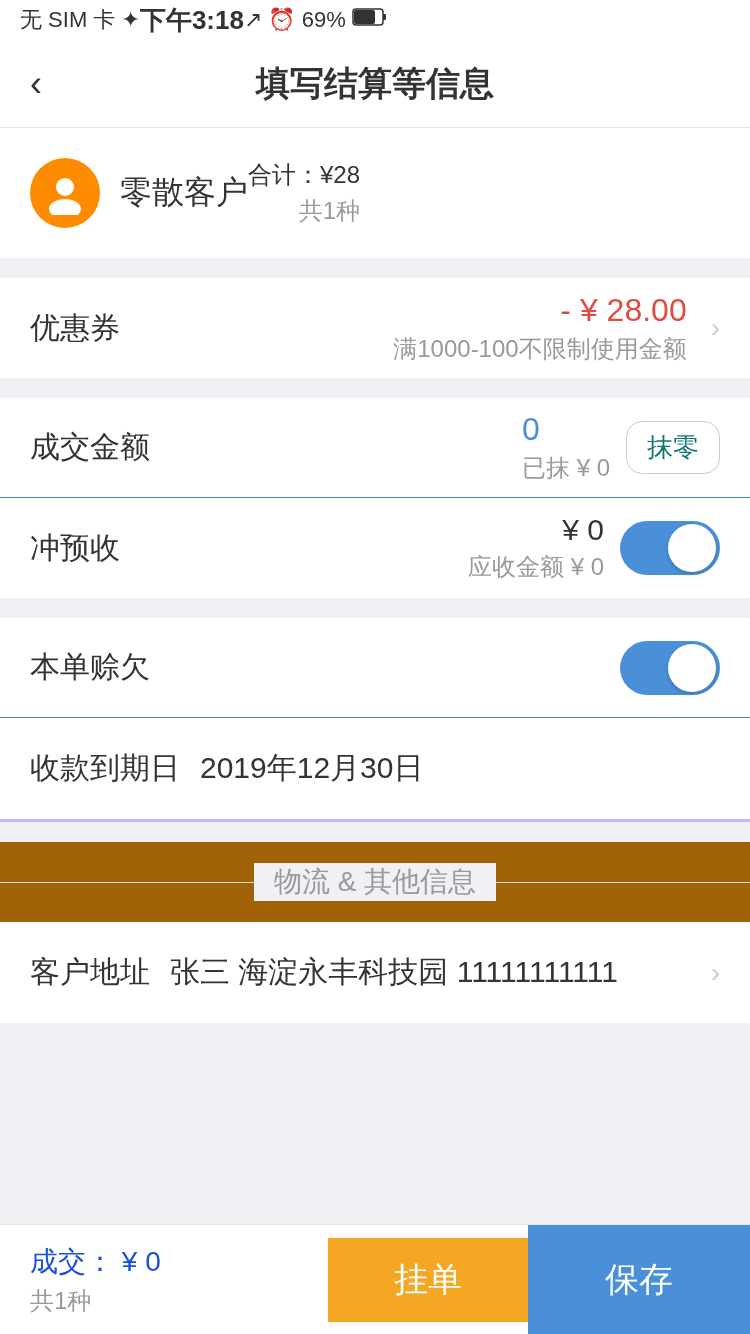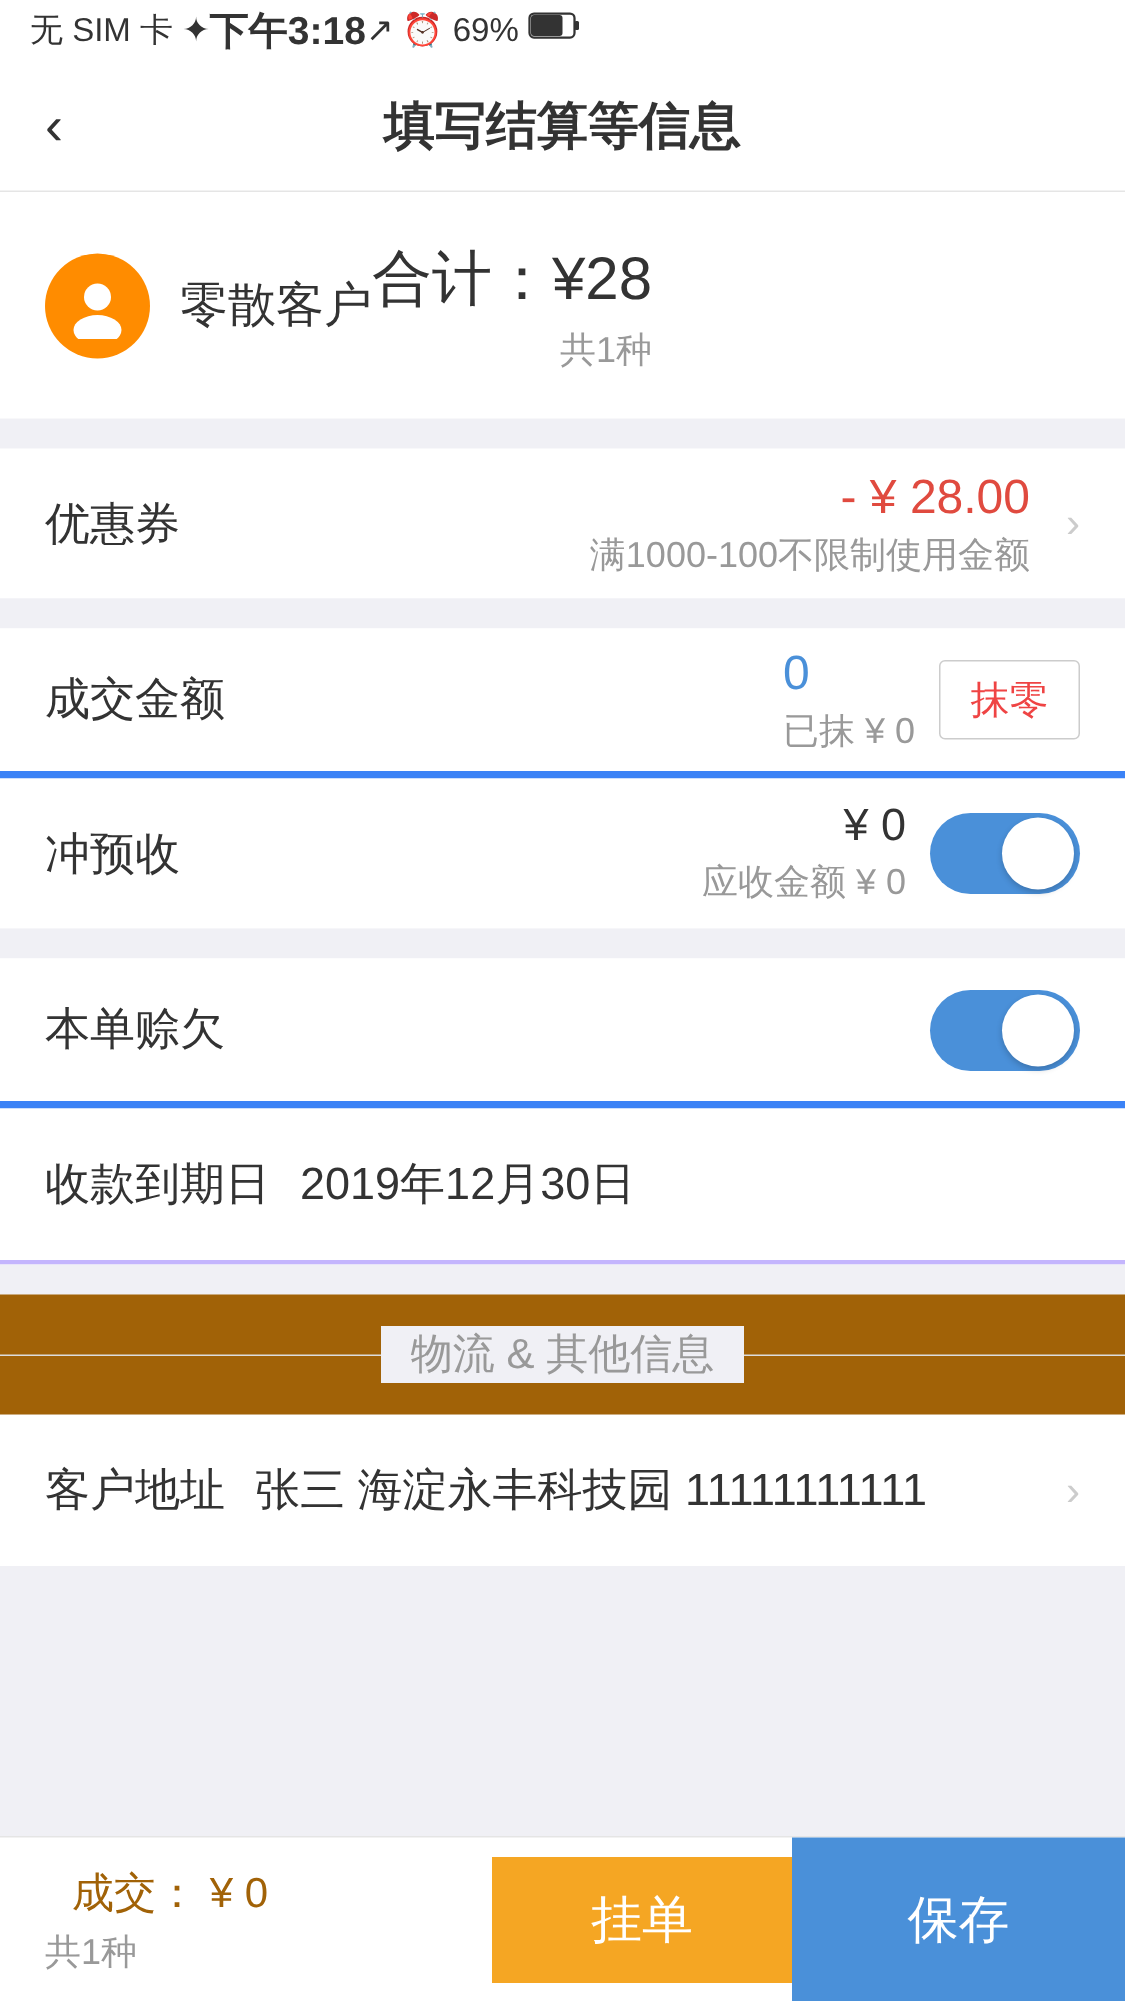--- a/index.html
+++ b/index.html
@@ -96,7 +96,7 @@
       text-align: right;
     }
     .total-price {
-      font-size: 40px;
+      font-size: 24px;
       color: #333;
       font-weight: 500;
     }

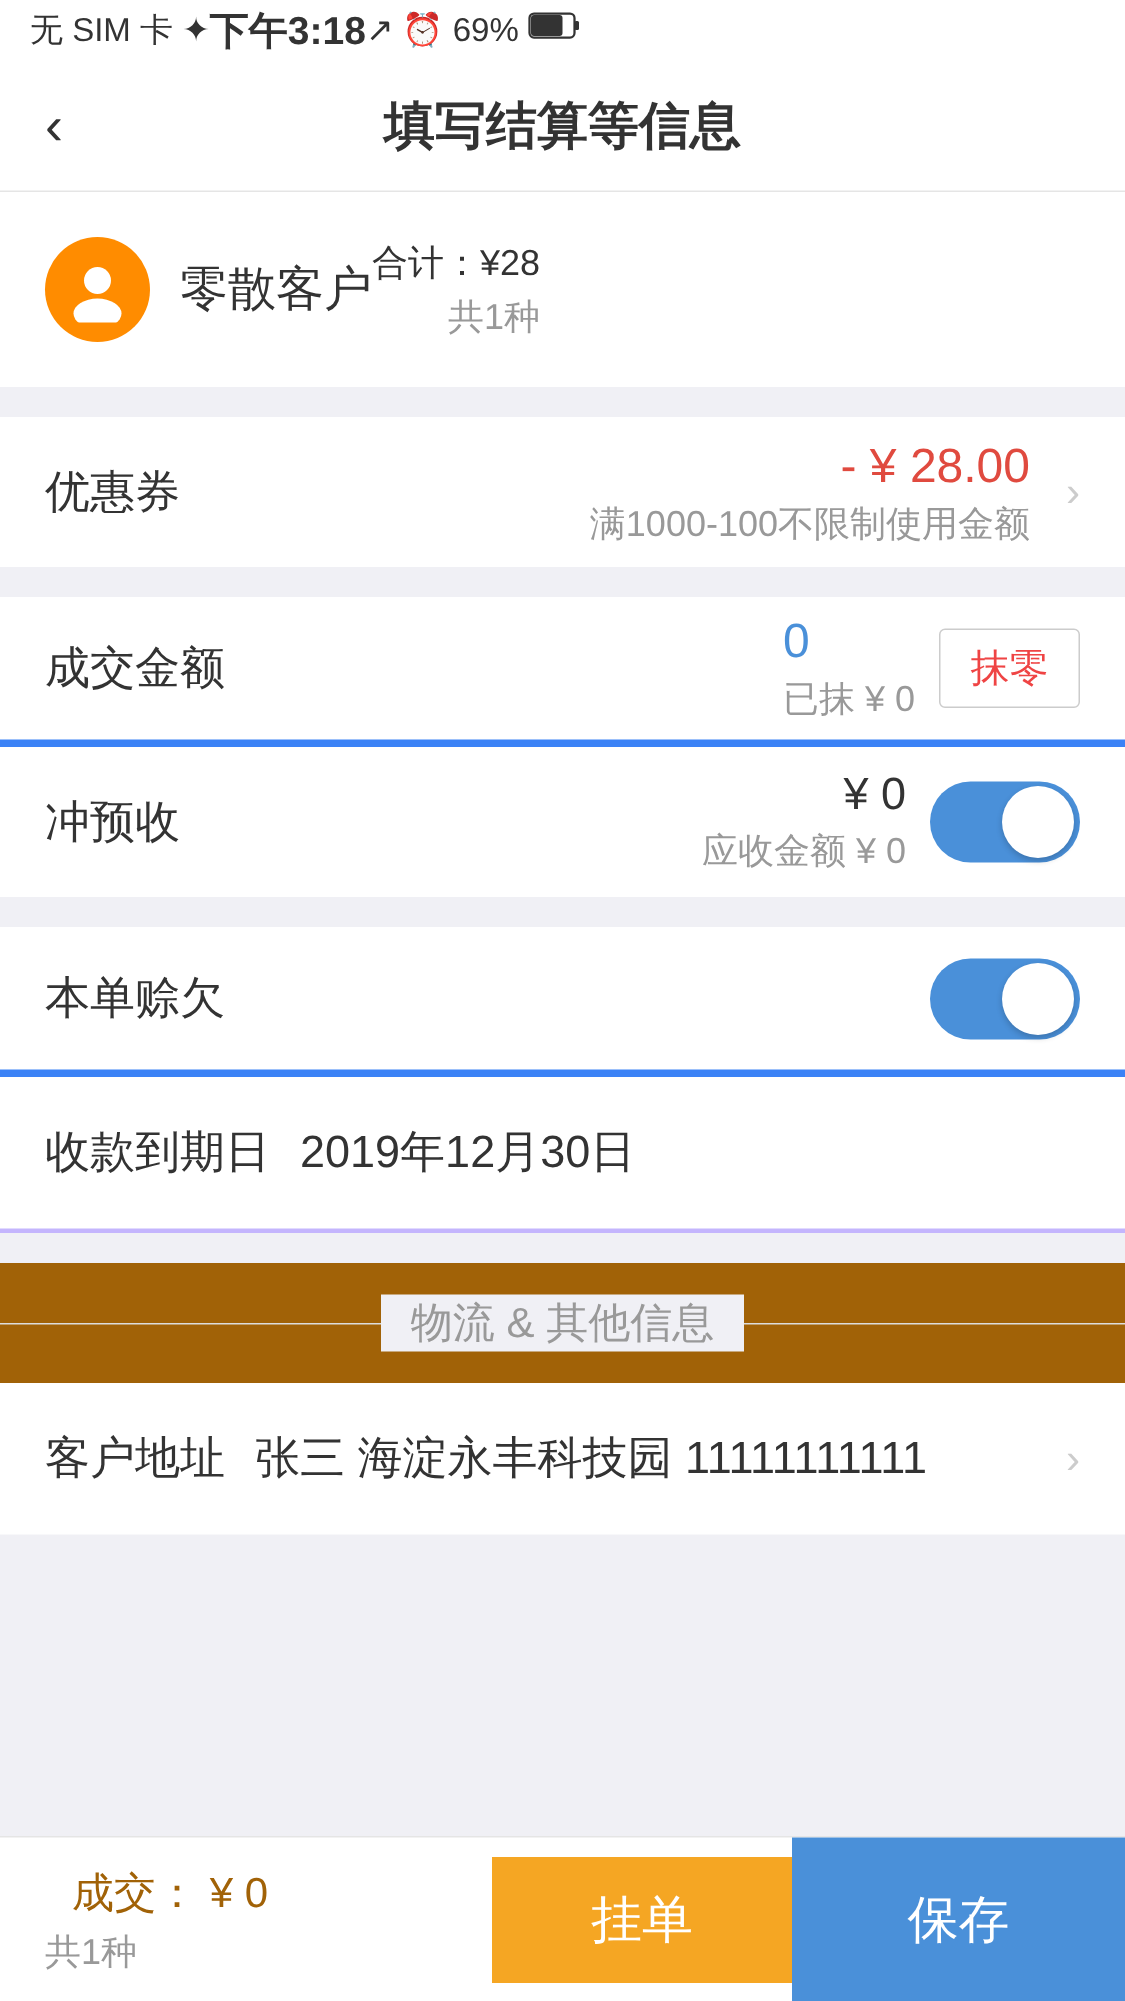--- a/index.html
+++ b/index.html
@@ -114,7 +114,7 @@
       align-items: center;
       justify-content: space-between;
       min-height: 100px;
-      border-bottom: 5px solid #3b82f6;
+      border-bottom: 1px solid #3b82f6;
     }
     .row-item:last-child { border-bottom: none; }
     .row-label {

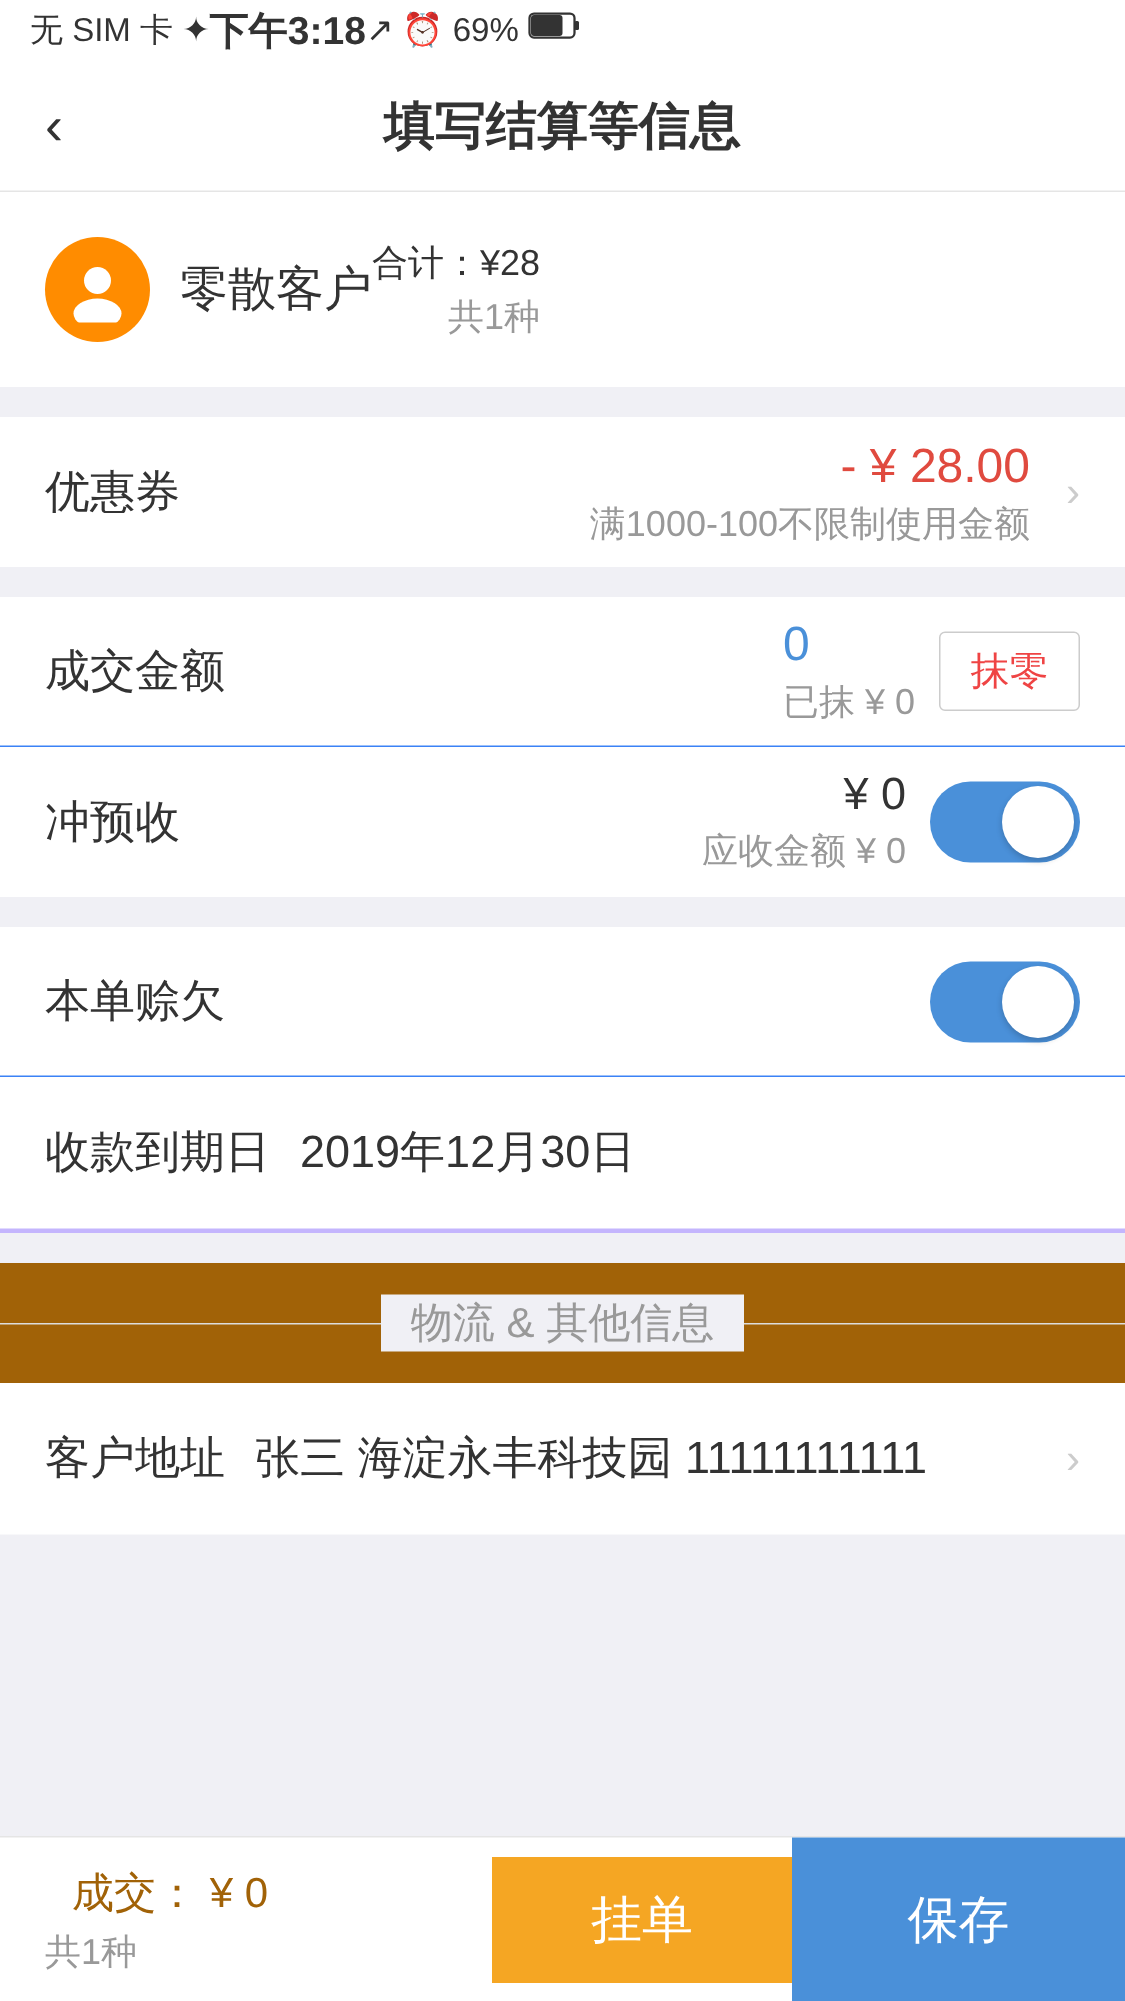--- a/index.html
+++ b/index.html
@@ -156,10 +156,10 @@
     
     .rounding-btn {
       border: 1px solid #ccc;
-      border-radius: 4px;
+      border-radius: 16px;
       padding: 8px 20px;
       font-size: 26px;
-      color: #ef4444;
+      color: #0f766e;
       background: #fff;
       cursor: pointer;
       white-space: nowrap;

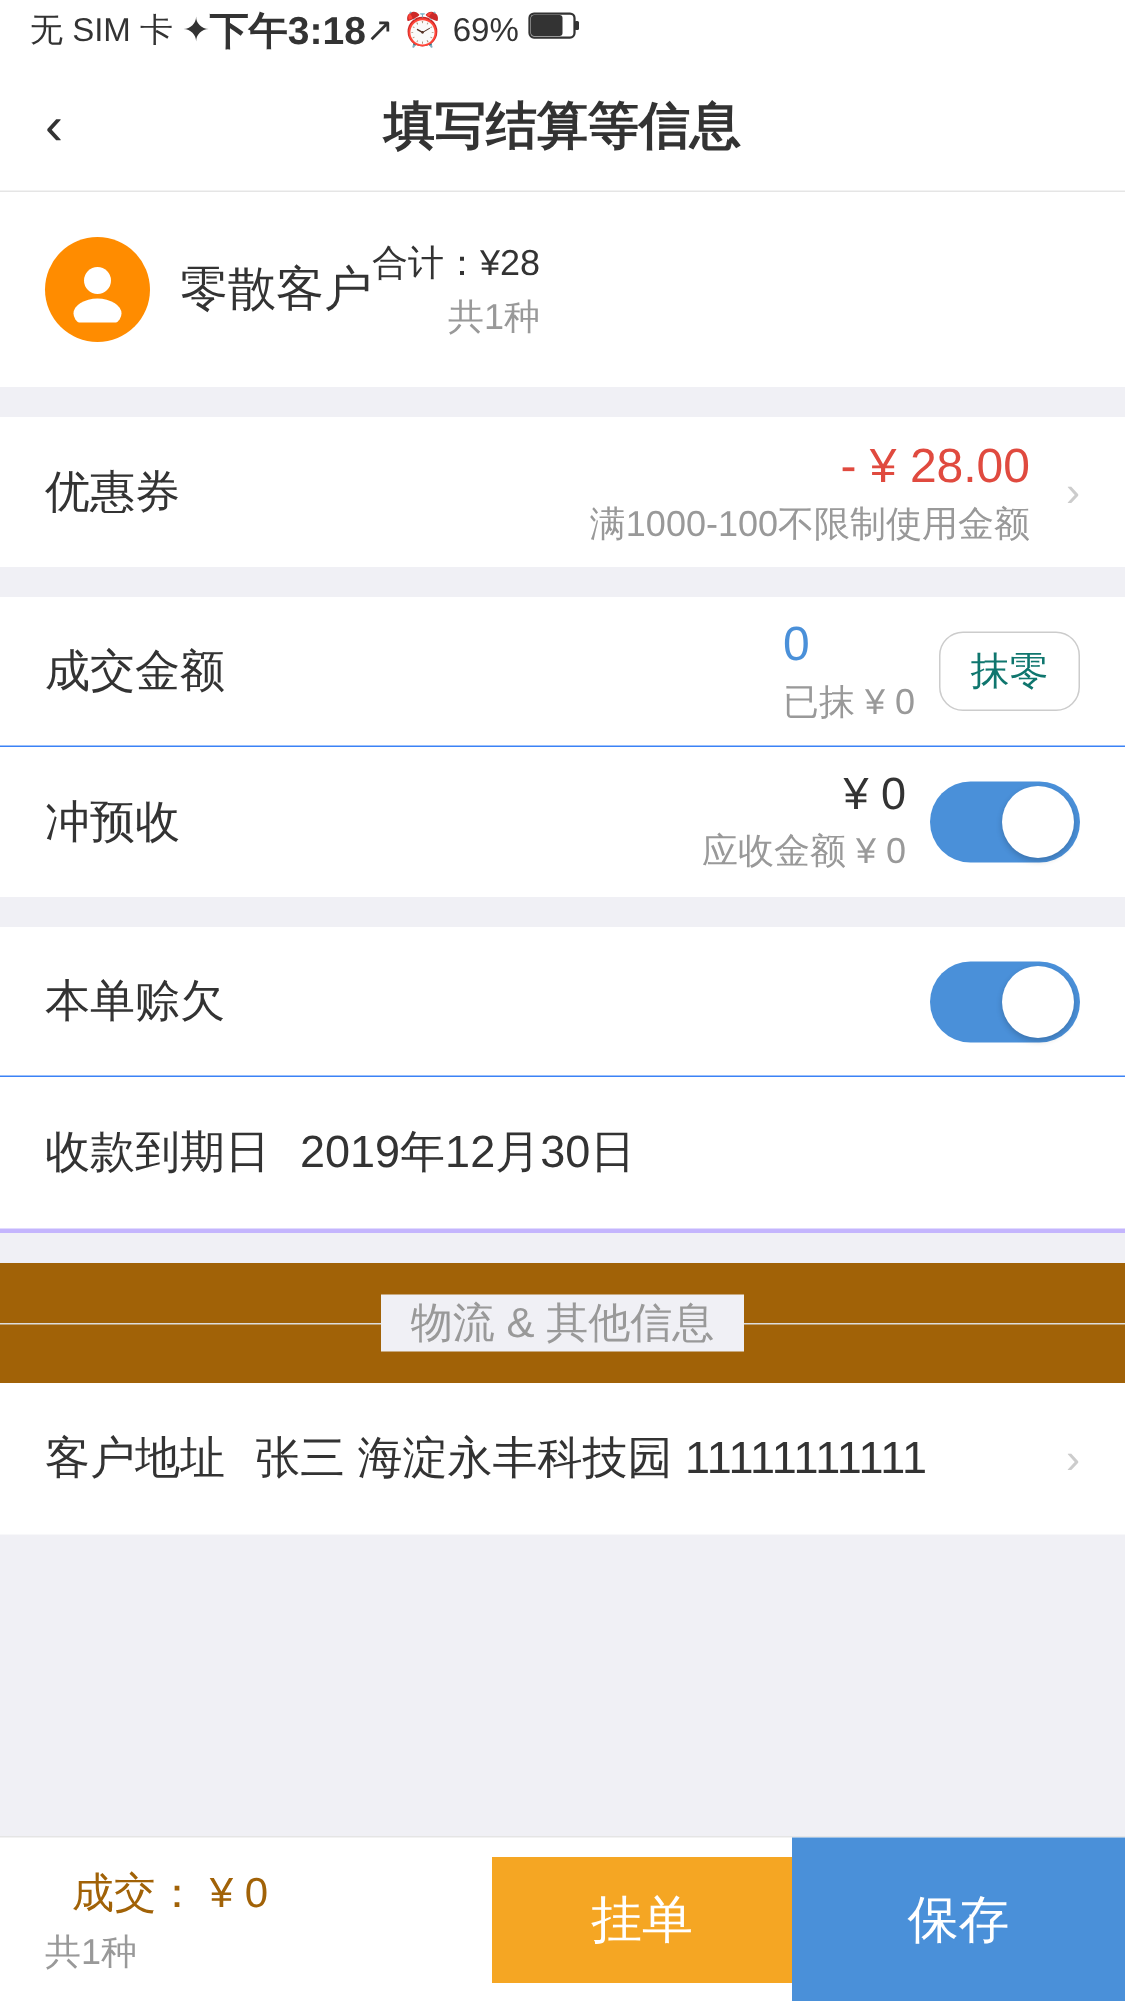--- a/index.html
+++ b/index.html
@@ -284,8 +284,7 @@
     }
     .bottom-summary-main {
       font-size: 28px;
-      color: #a16207;
-      margin-left: 18px;
+      color: #1d4ed8;
     }
     .bottom-summary-sub {
       font-size: 24px;

